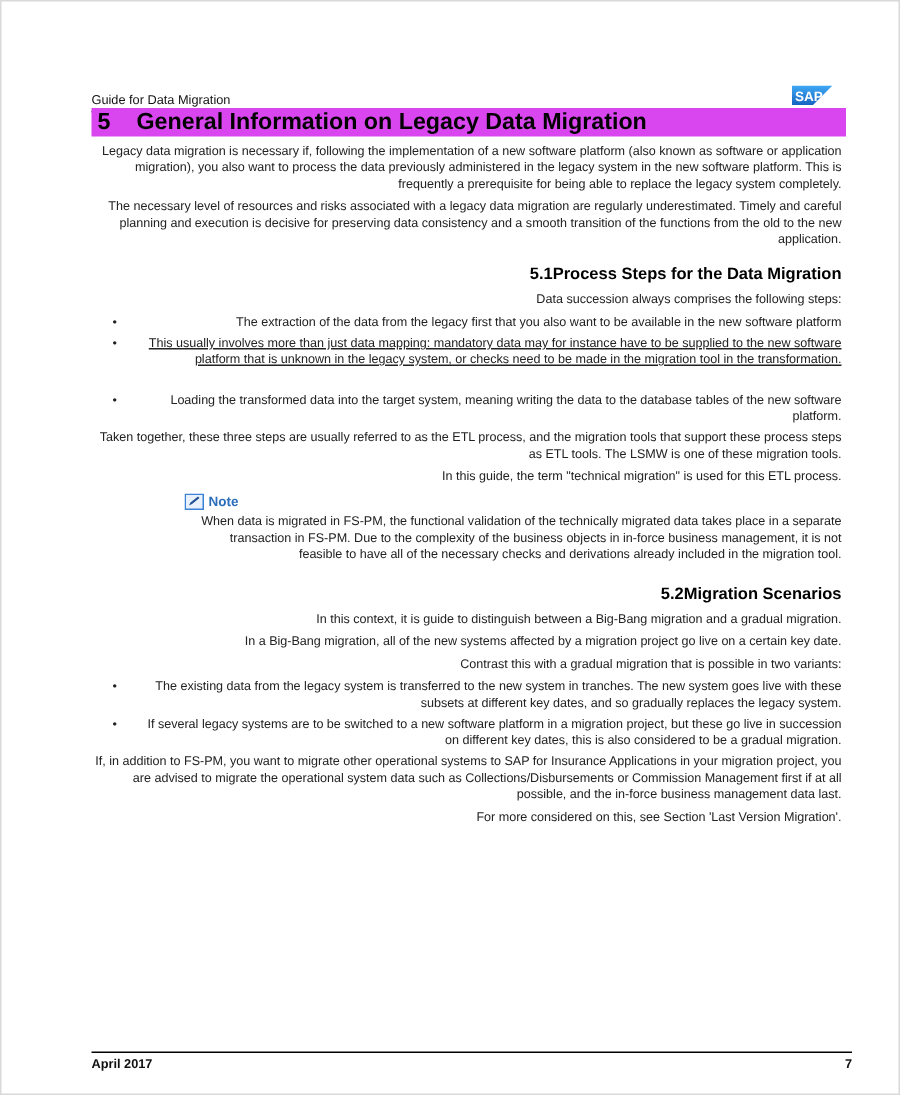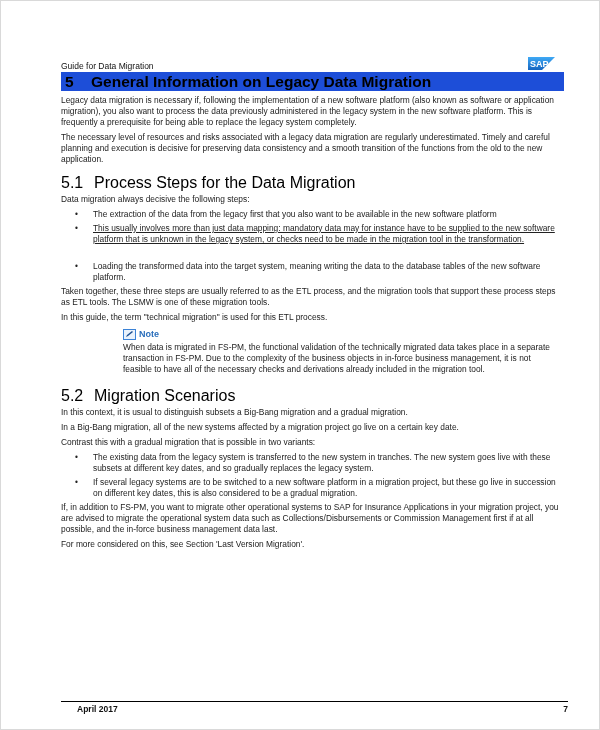--- a/index.html
+++ b/index.html
@@ -23,7 +23,7 @@
   }
   .h1 {
     position: absolute; left: 60px; top: 71px; width: 503px; height: 19px;
-    background: #1d4ed8; font-family: "Liberation Sans", sans-serif;
+    background: #d946ef; font-family: "Liberation Sans", sans-serif;
     font-weight: bold; font-size: 15.5px; line-height: 19px; color: #000;
     white-space: nowrap;
   }

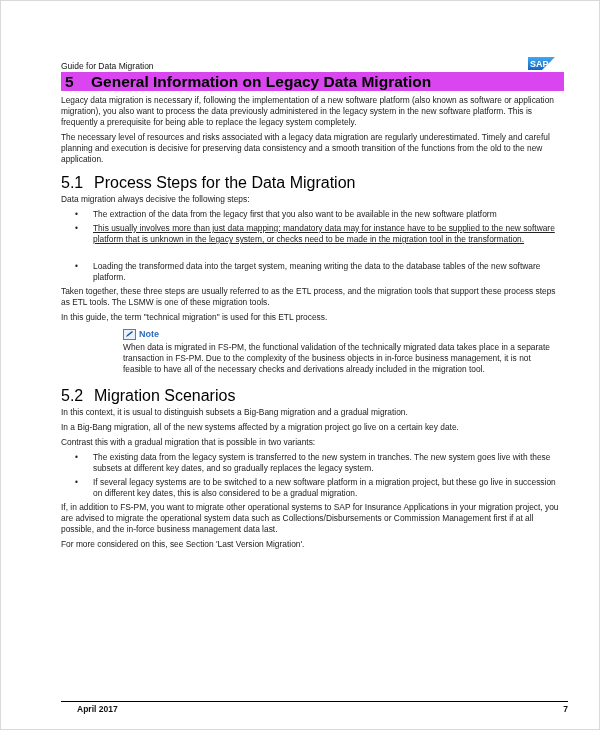--- a/index.html
+++ b/index.html
@@ -28,7 +28,7 @@
     white-space: nowrap;
   }
   .h1 .num { display: inline-block; width: 26px; padding-left: 4px; }
-  .content { position: absolute; left: 60px; top: 94px; width: 500px; font-size: 8.4px; line-height: 11px; color: #222; }
+  .content { position: absolute; left: 60px; top: 94px; width: 500px; font-size: 8.4px; line-height: 11px; color: #222; text-align: right; }
   .content p { margin: 0 0 4px 0; }
   .h2 {
     font-weight: normal; font-size: 16px; line-height: 16px; color: #000;

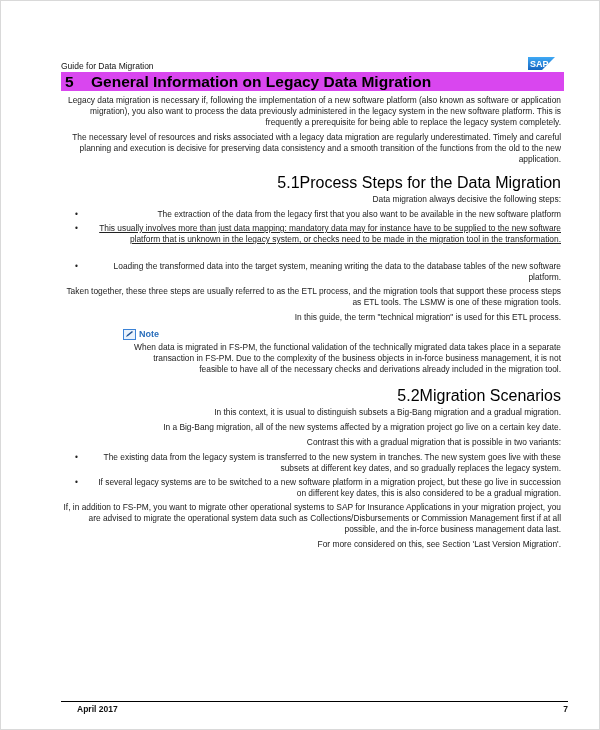--- a/index.html
+++ b/index.html
@@ -31,7 +31,7 @@
   .content { position: absolute; left: 60px; top: 94px; width: 500px; font-size: 8.4px; line-height: 11px; color: #222; text-align: right; }
   .content p { margin: 0 0 4px 0; }
   .h2 {
-    font-weight: normal; font-size: 16px; line-height: 16px; color: #000;
+    font-weight: bold; font-size: 11px; line-height: 16px; color: #000;
     margin: 10px 0 3px 0; white-space: nowrap;
   }
   .h2 .num { display: inline-block; width: 33px; }

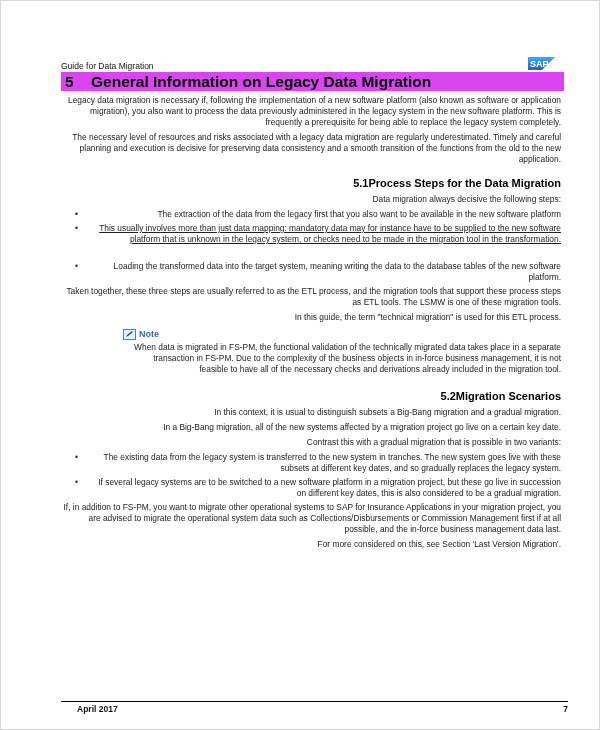--- a/index.html
+++ b/index.html
@@ -80,7 +80,7 @@
     <div class="h2">
       <span class="num">5.1</span><span>Process Steps for the Data Migration</span>
     </div>
-    <p>Data migration always decisive the following steps:</p>
+    <p>Data succession always comprises the following steps:</p>
     <ul class="bullets">
       <li><span class="dot">•</span><span>The extraction of the data from the legacy first that you also want to be available in the new software platform</span></li>
       <li><span class="dot">•</span></li>

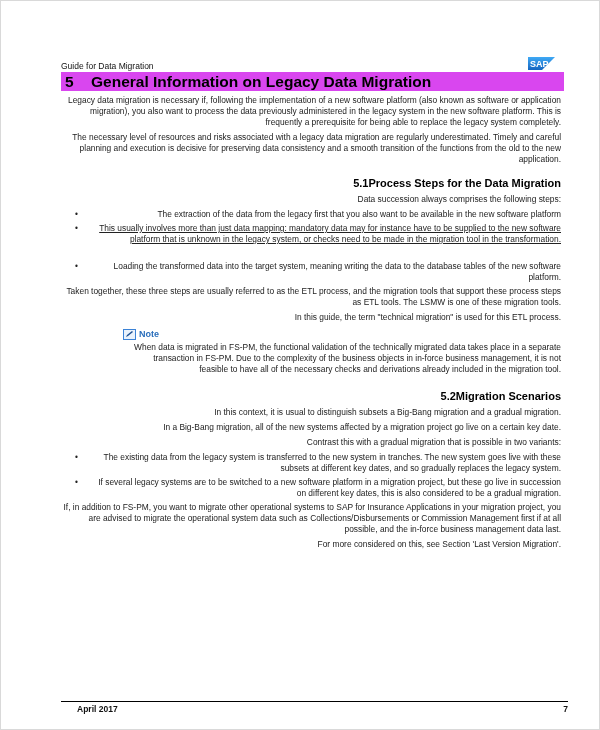--- a/index.html
+++ b/index.html
@@ -107,7 +107,7 @@
     <div class="h2" style="margin-top:13px;">
       <span class="num">5.2</span><span>Migration Scenarios</span>
     </div>
-    <p>In this context, it is usual to distinguish subsets a Big-Bang migration and a gradual migration.</p>
+    <p>In this context, it is guide to distinguish between a Big-Bang migration and a gradual migration.</p>
     <p>In a Big-Bang migration, all of the new systems affected by a migration project go live on a certain key date.</p>
     <p>Contrast this with a gradual migration that is possible in two variants:</p>
     <ul class="bullets">

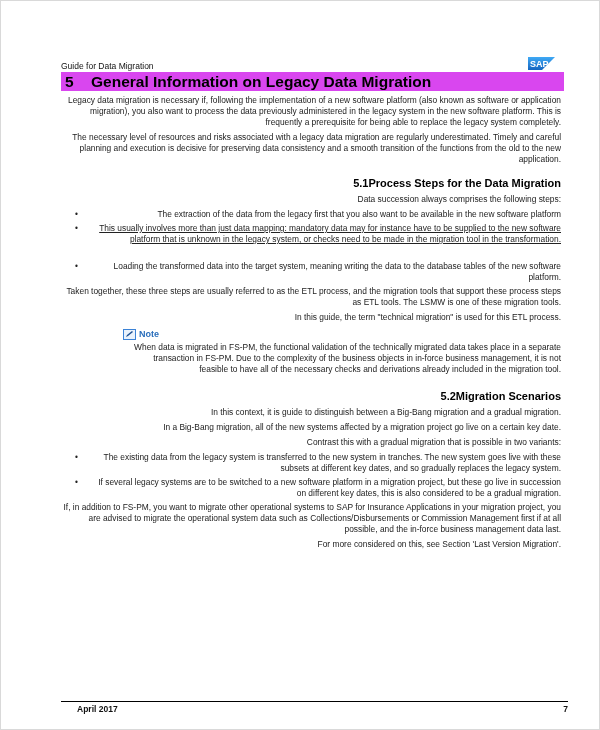--- a/index.html
+++ b/index.html
@@ -47,7 +47,7 @@
     position: absolute; left: 60px; top: 700px; width: 507px;
     border-top: 1.5px solid #000; font-size: 8.5px; font-weight: bold;
   }
-  .footer-date { position: absolute; left: 16px; top: 2px; }
+  .footer-date { position: absolute; left: 0; top: 2px; }
   .footer-page { position: absolute; right: 0; top: 2px; }
 </style>
 </head>

